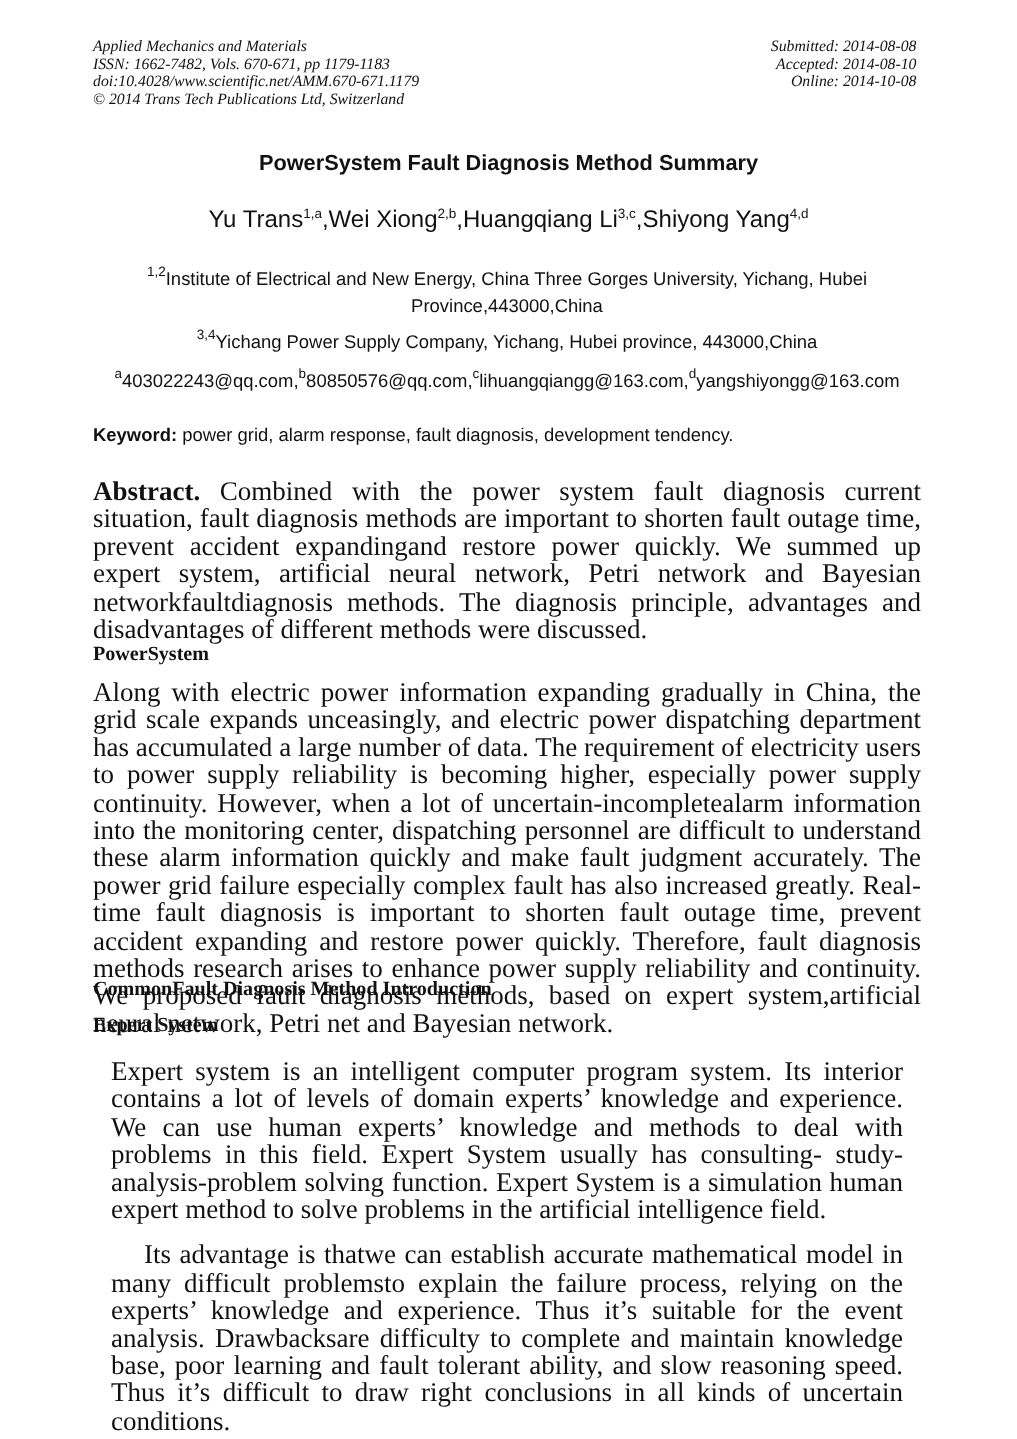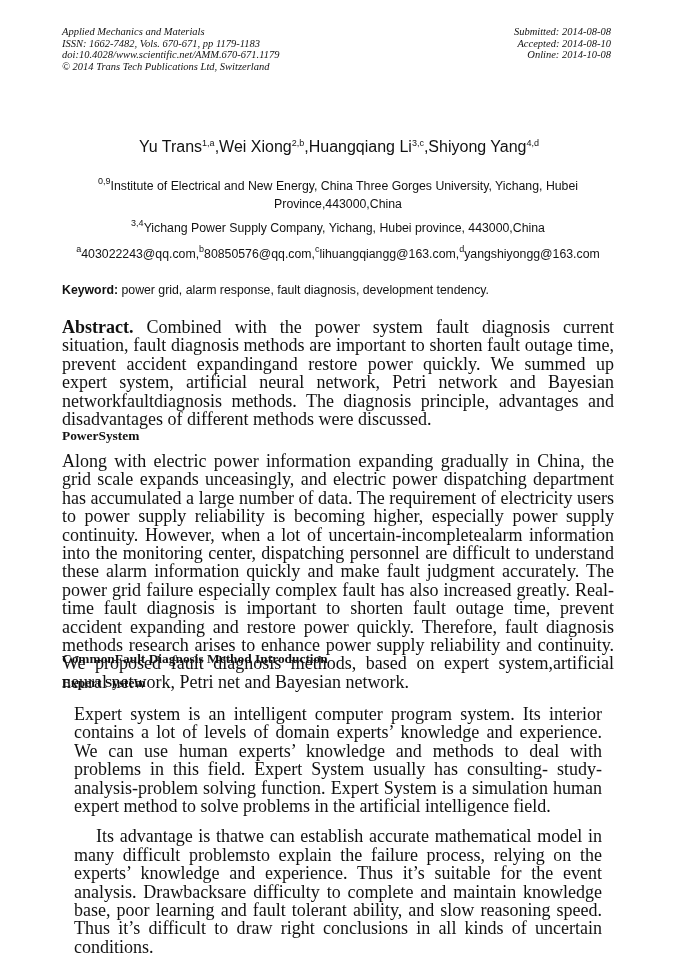--- a/index.html
+++ b/index.html
@@ -45,6 +45,7 @@
     <div>Online: 2014-10-08</div>
   </div>
 
+  <div class="title">PowerSystem Fault Diagnosis Method Summary</div>
 
   <div class="authors">
     <span>Yu Trans</span><sup>1,a</sup><span>,</span><span>Wei Xiong</span><sup>2,b</sup><span>,</span><span>Huangqiang Li</span><sup>3,c</sup><span>,</span><span>Shiyong Yang</span><sup>4,d</sup>

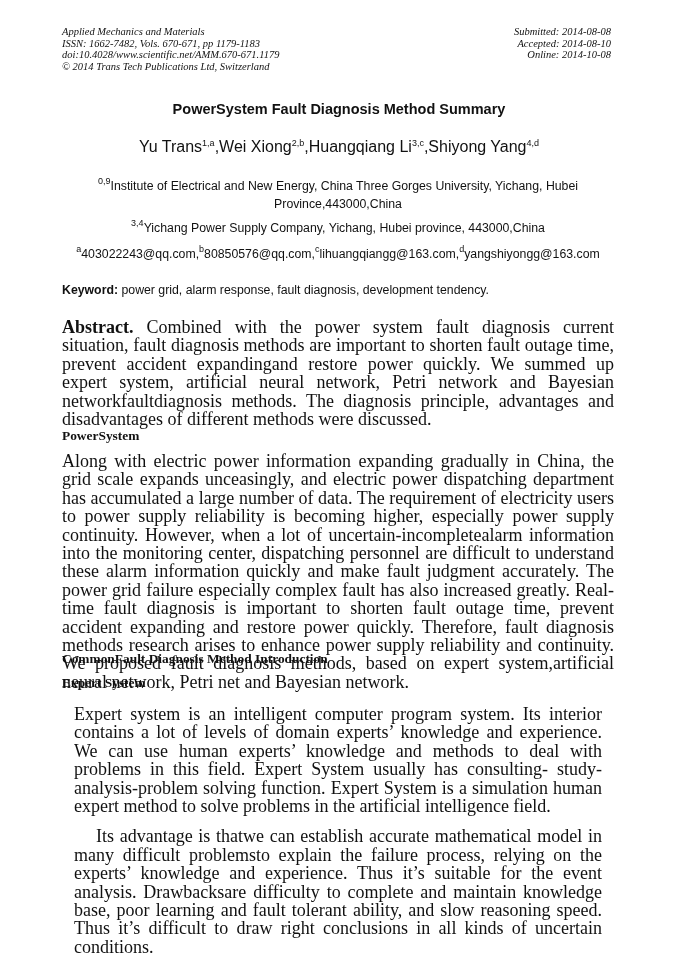--- a/index.html
+++ b/index.html
@@ -52,7 +52,7 @@
   </div>
 
   <div class="aff aff1">
-    <sup>0,9</sup><span>Institute of Electrical and New Energy, China Three Gorges University, Yichang, Hubei Province,443000,China</span>
+    <sup>1,2</sup><span>Institute of Electrical and New Energy, China Three Gorges University, Yichang, Hubei Province,443000,China</span>
   </div>
 
   <div class="aff aff2">

